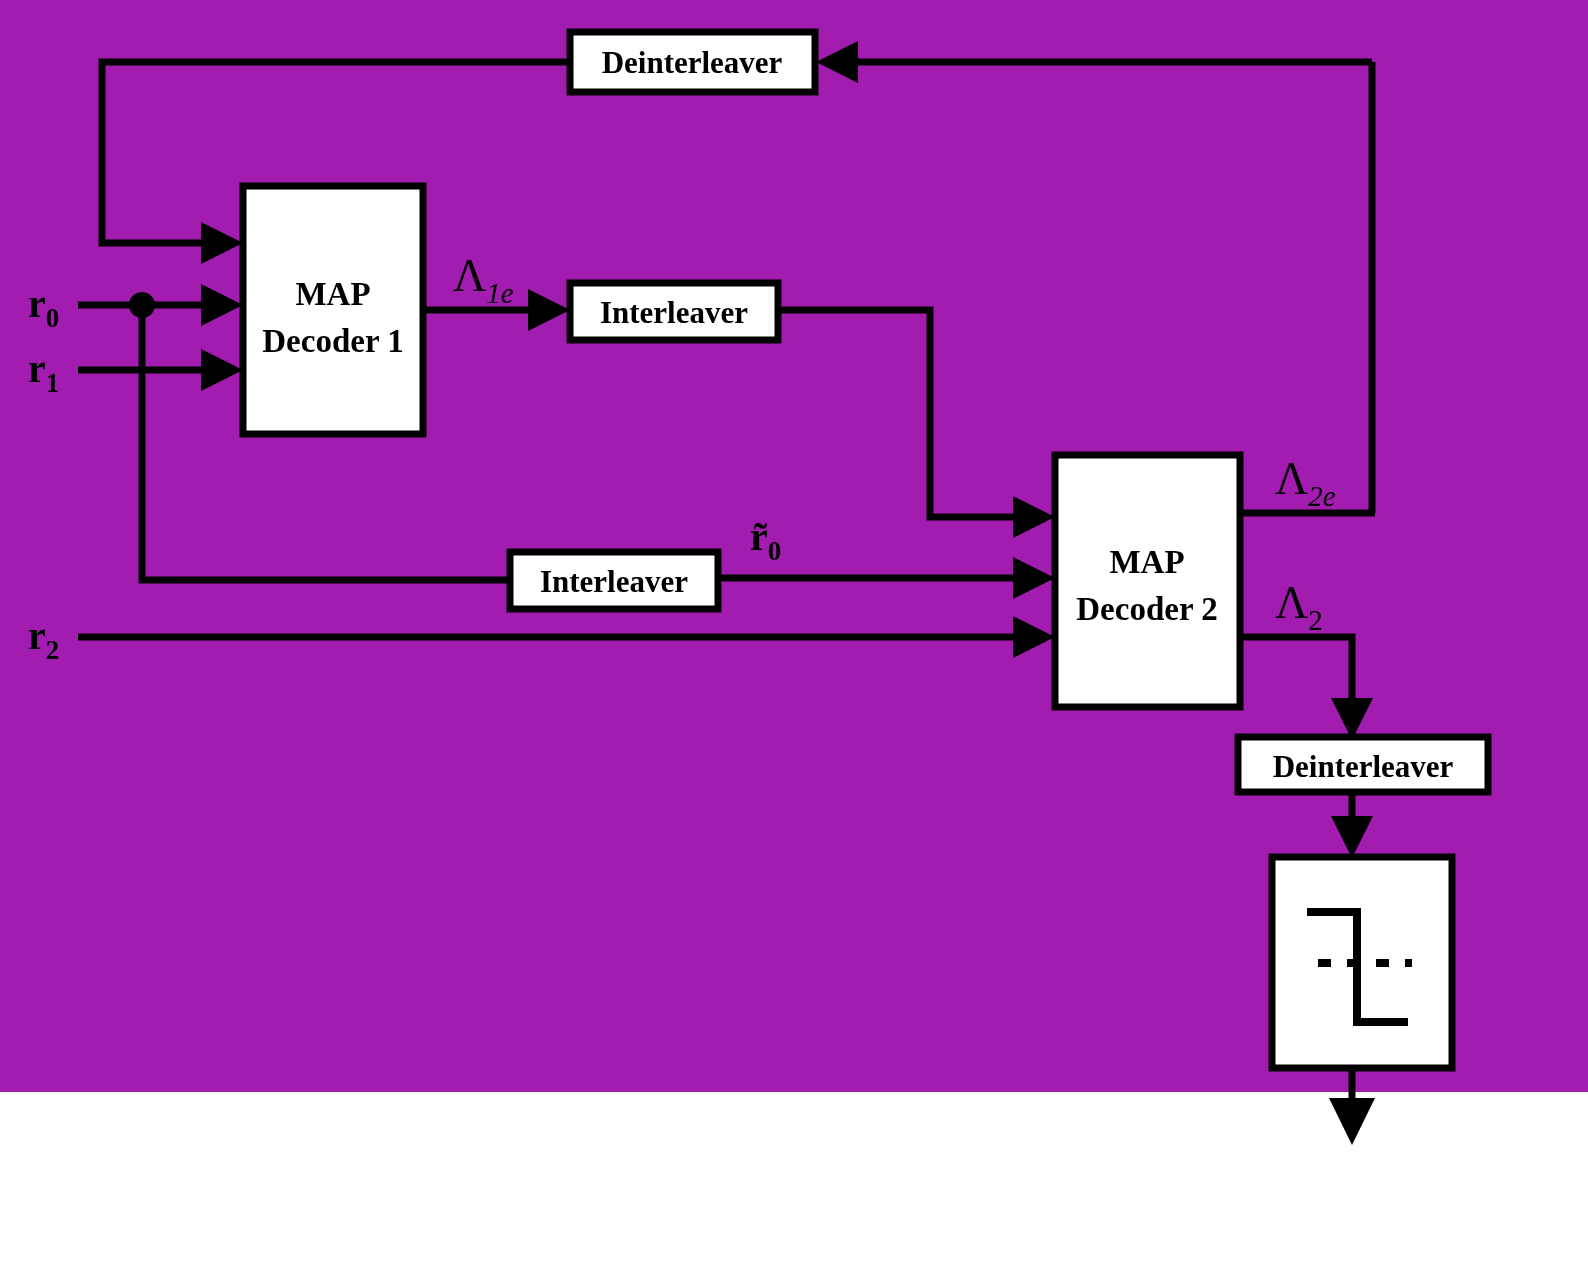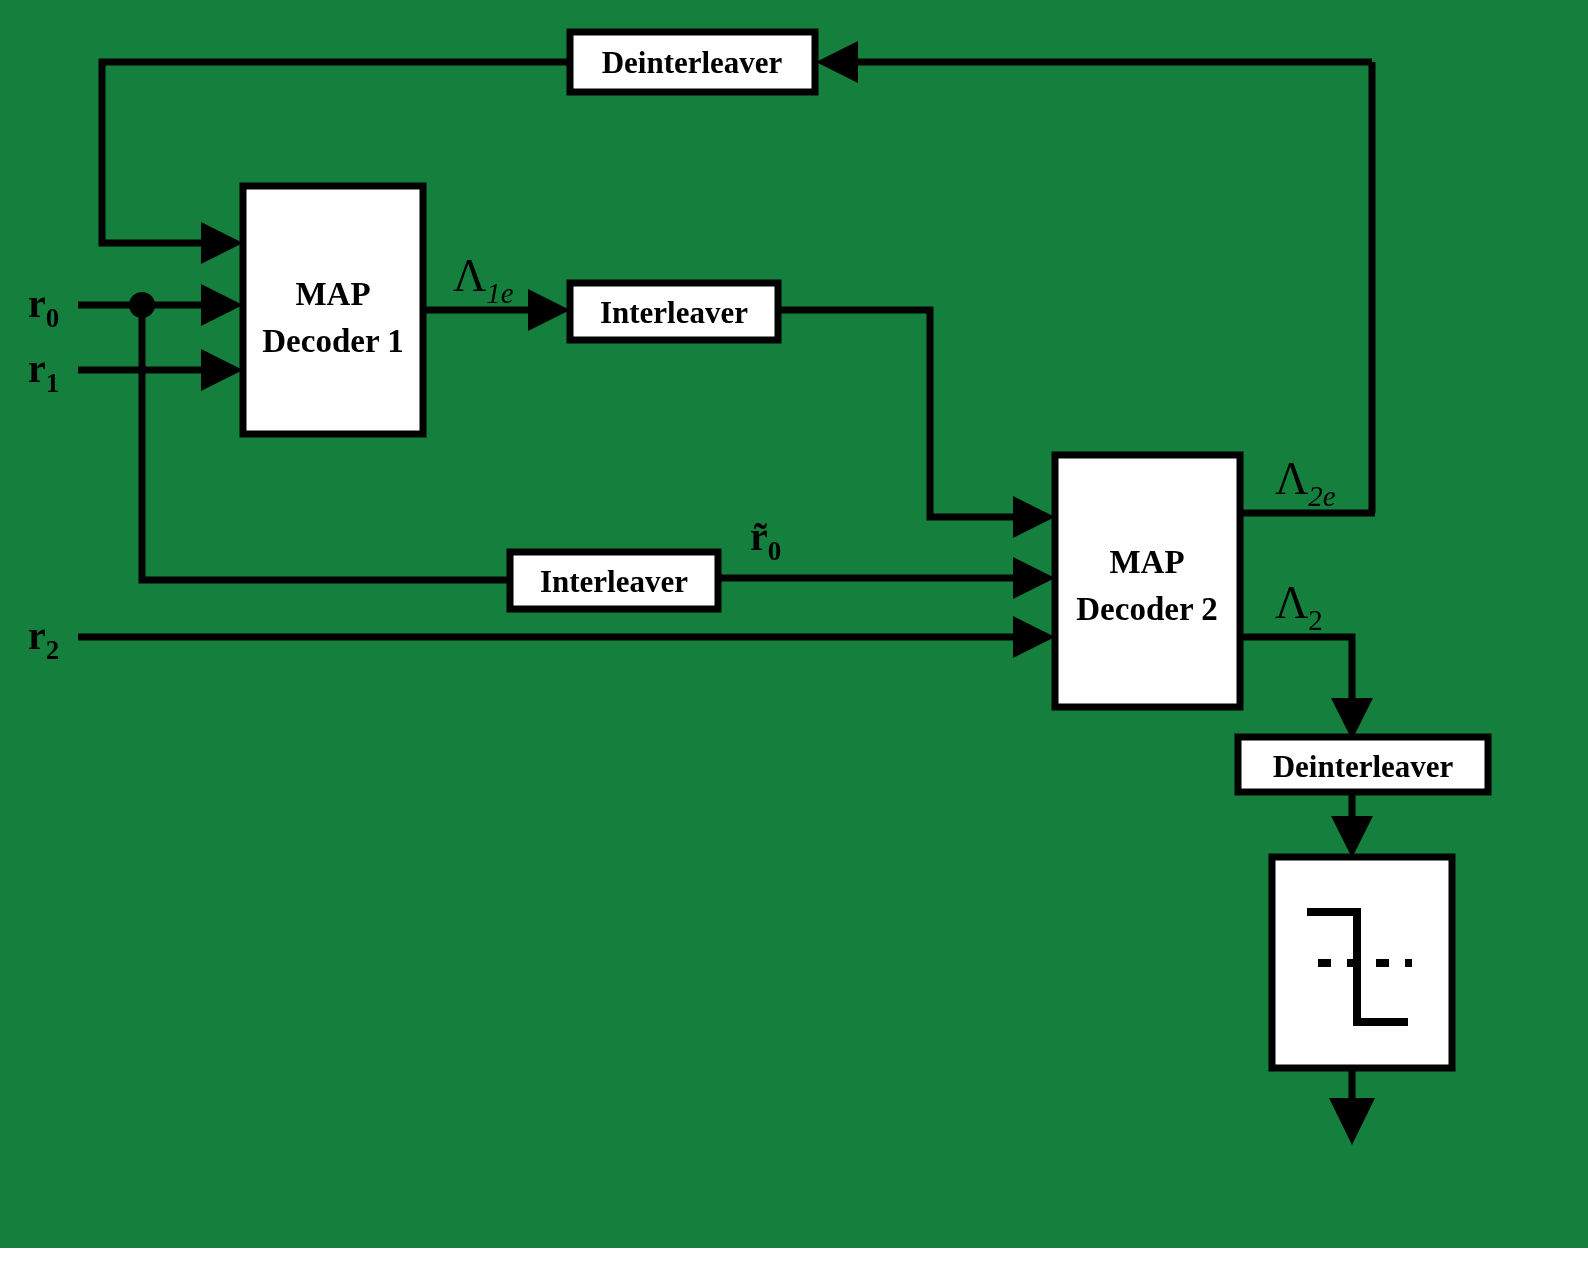--- a/index.html
+++ b/index.html
@@ -16,8 +16,8 @@
   #diagram-root {
     position: relative;
     width: 1588px;
-    height: 1248px;
-    background: #15803d;
+    height: 1092px;
+    background: #a21caf;
   }
   svg.diagram {
     display: block;

